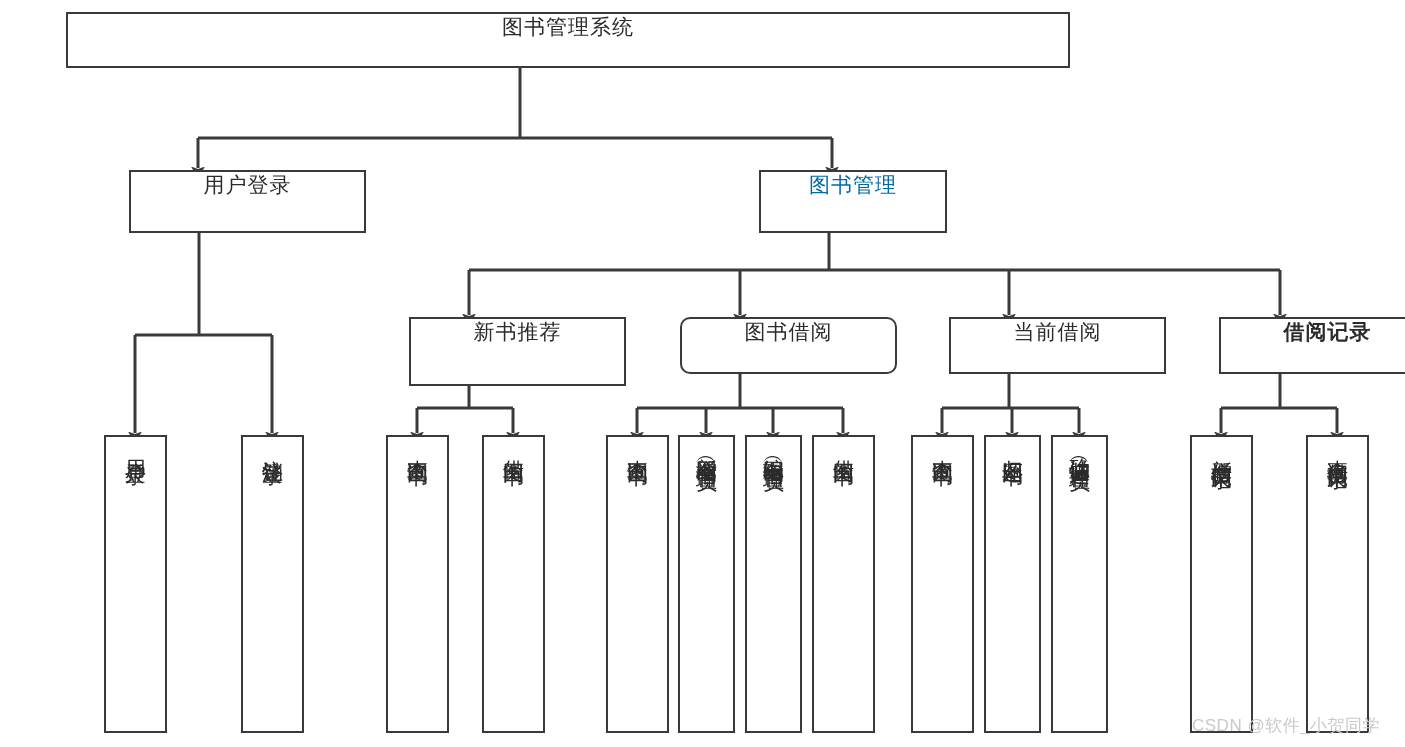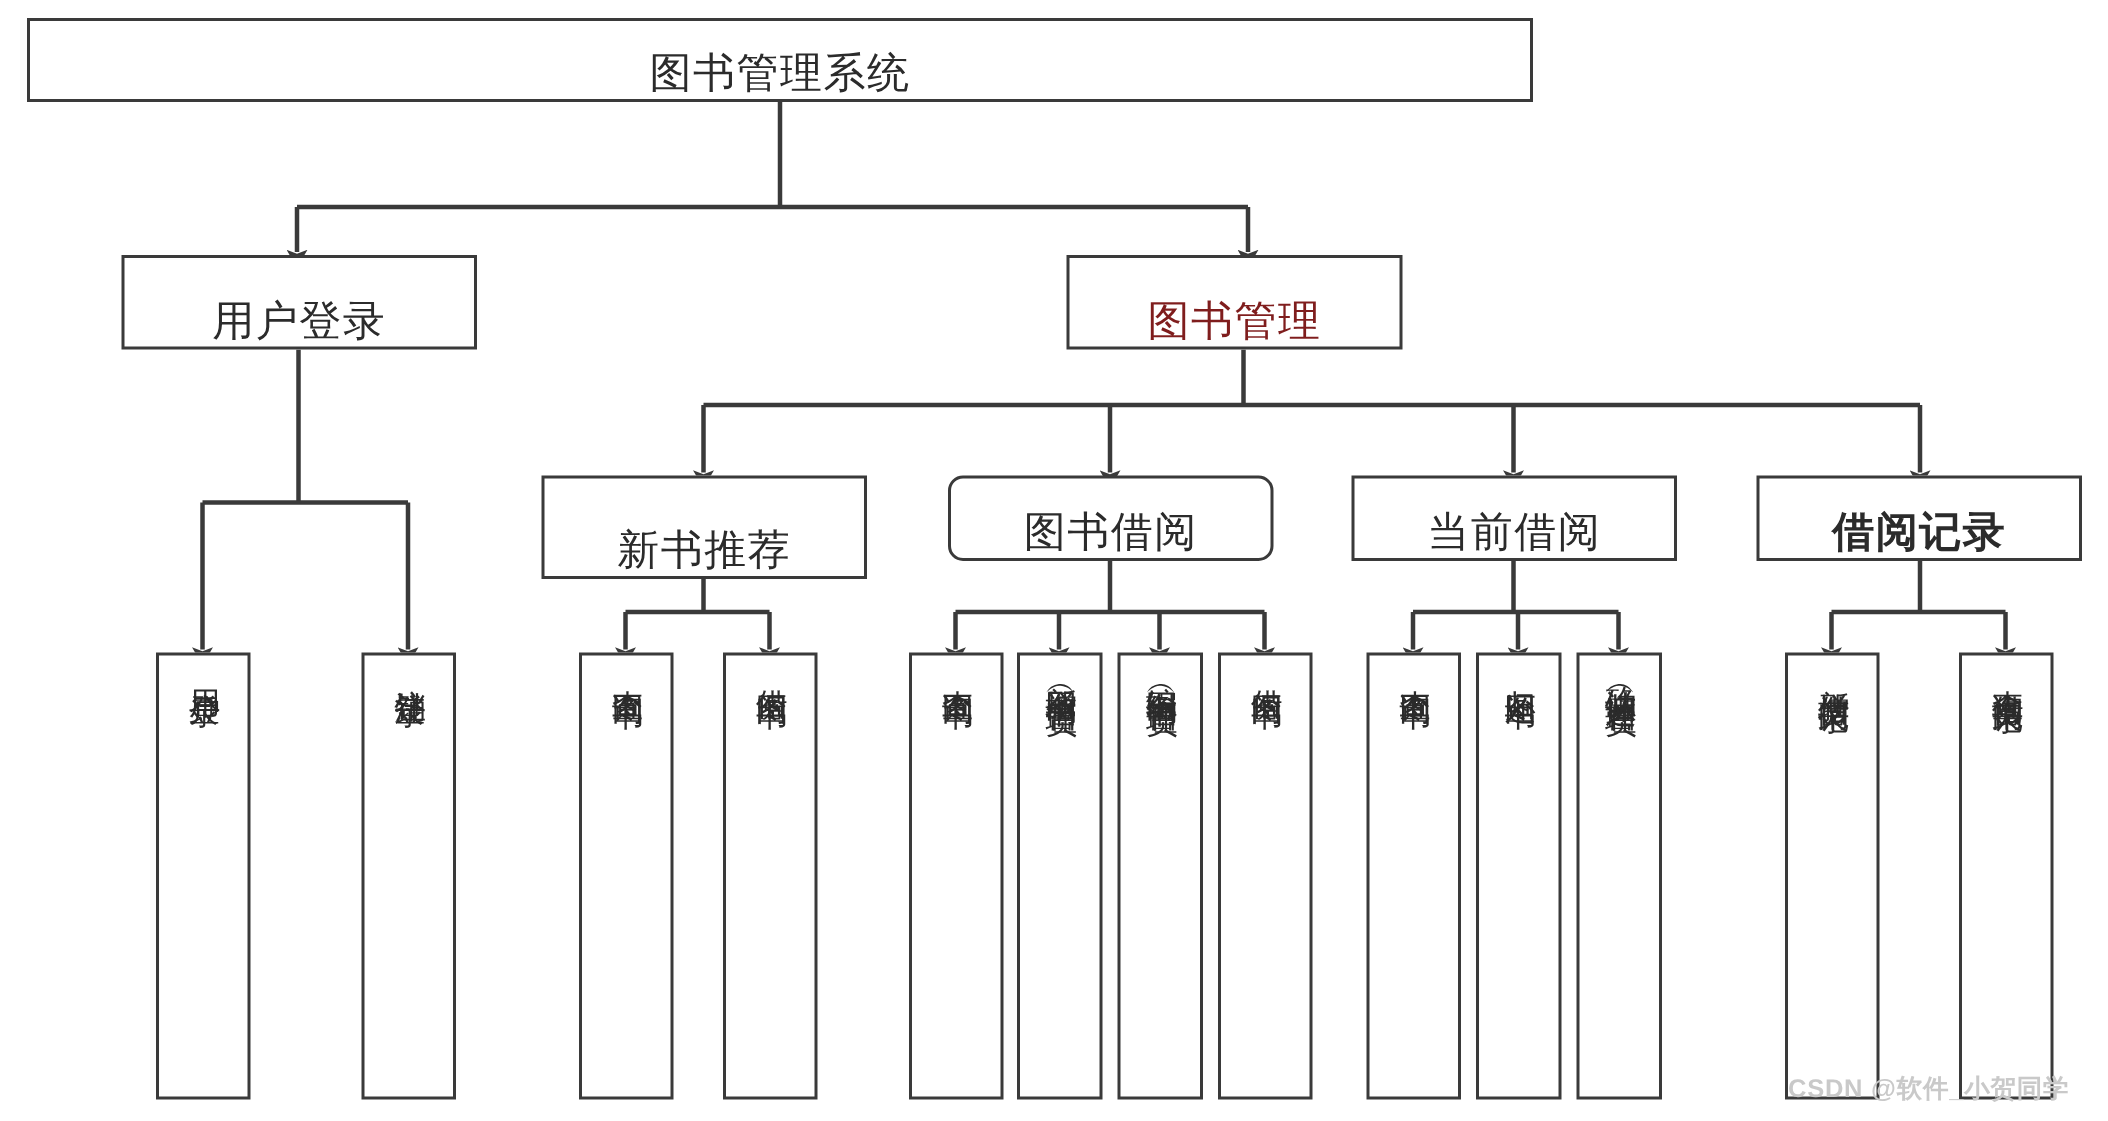--- a/index.html
+++ b/index.html
@@ -36,11 +36,12 @@
   
   .node.horiz {
     display: flex;
-    align-items: flex-end;
+    align-items: flex-start;
     justify-content: center;
-    font-size: 28px;
+    font-size: 21px;
     letter-spacing: 1px;
     line-height: 1.2;
+    margin-left: 48px;
   }
   .node.horiz .label {
     white-space: nowrap;

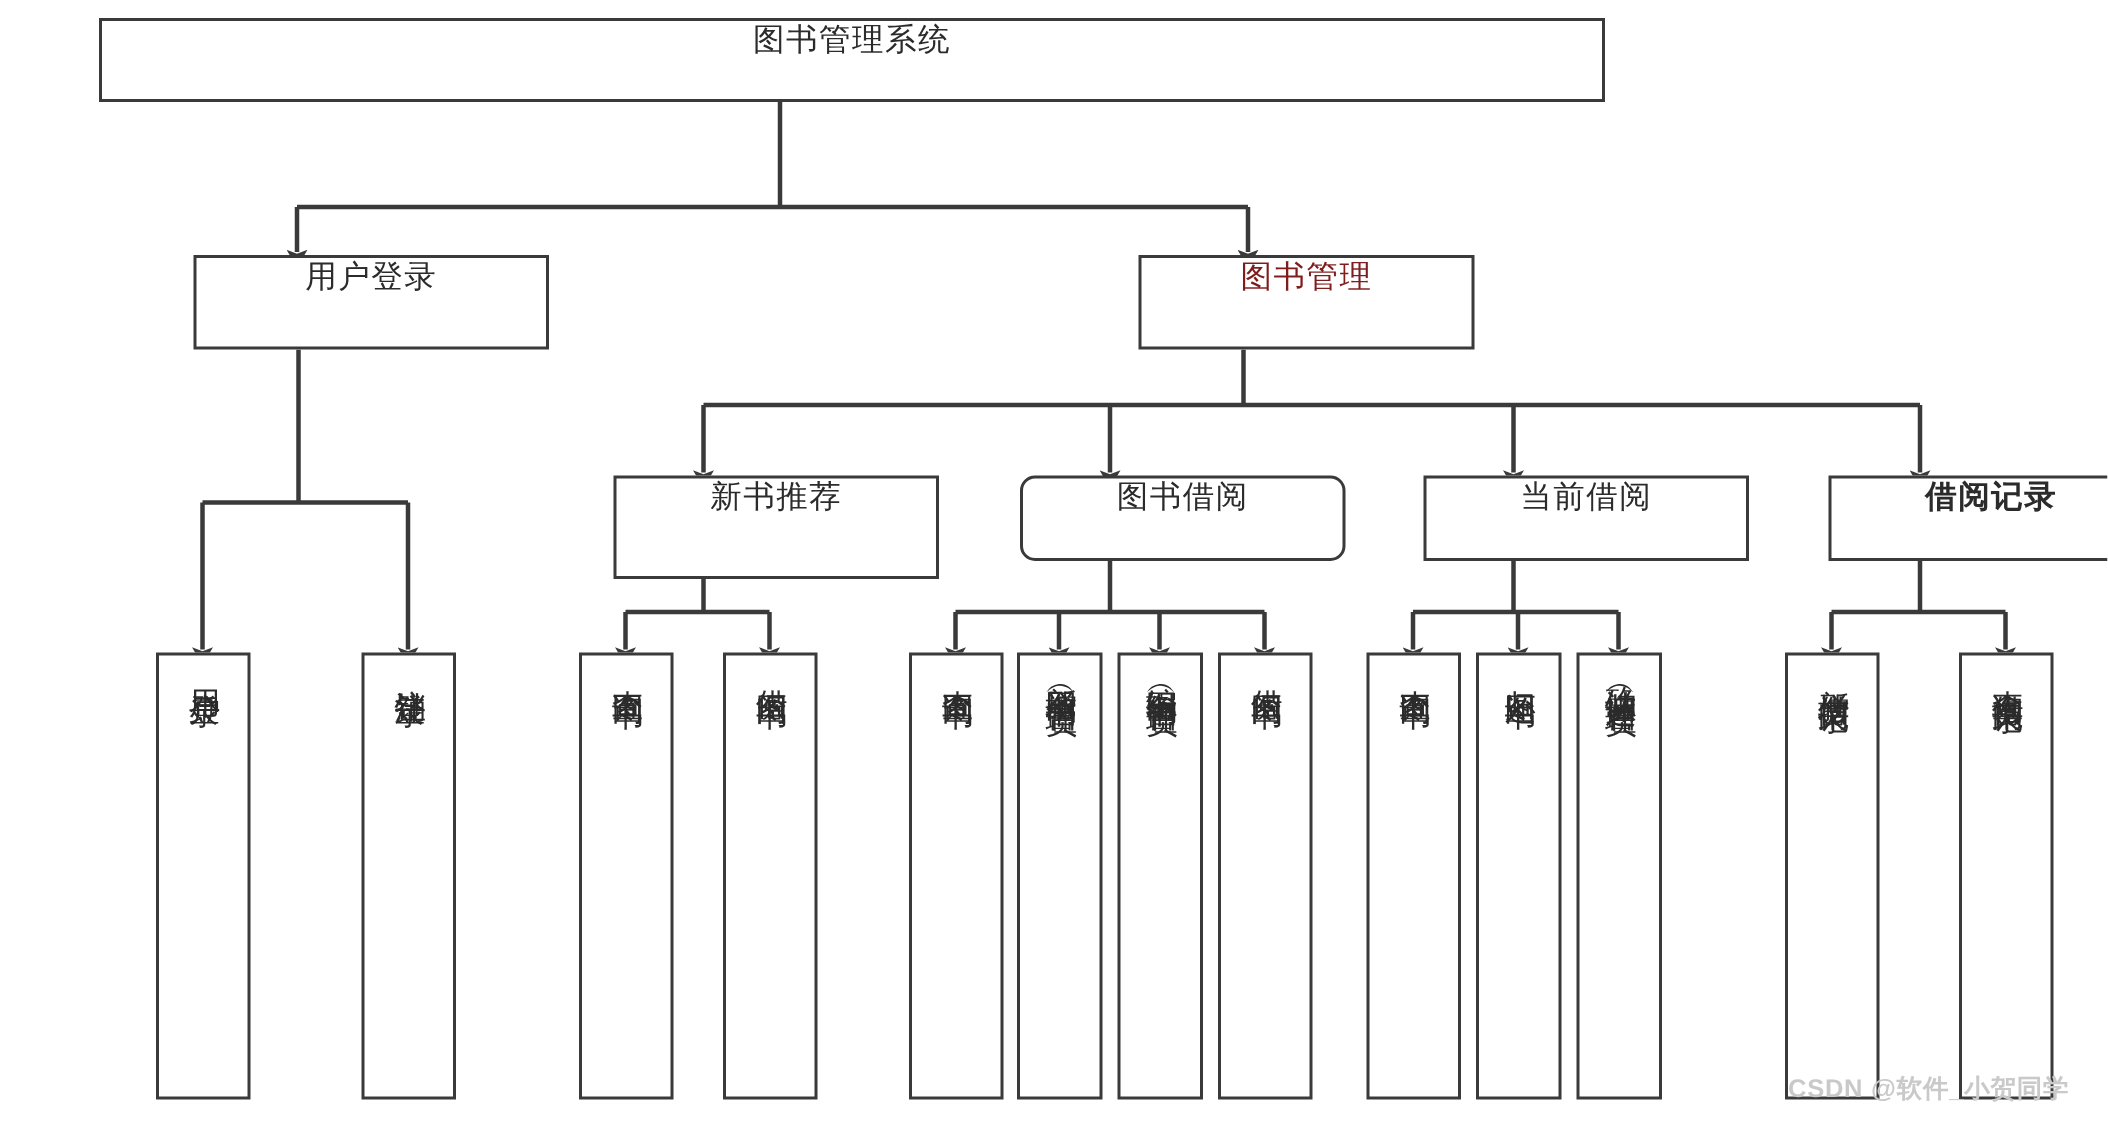--- a/index.html
+++ b/index.html
@@ -140,7 +140,7 @@
   <div class="node horiz" style="left: 81px; top: 170px; width: 237px; height: 63px; border-color: rgb(58, 58, 58); background: rgb(255, 255, 255); color: rgb(43, 43, 43);">
     <span class="label">用户登录</span>
   </div>
-  <div class="node horiz" style="left: 711px; top: 170px; width: 224px; height: 63px; border-color: rgb(58, 58, 58); background: rgb(255, 255, 255); color: #7f1d1d;">
+  <div class="node horiz" style="left: 711px; top: 170px; width: 188px; height: 63px; border-color: rgb(58, 58, 58); background: rgb(255, 255, 255); color: #0369a1;">
     <span class="label">图书管理</span>
   </div>
 

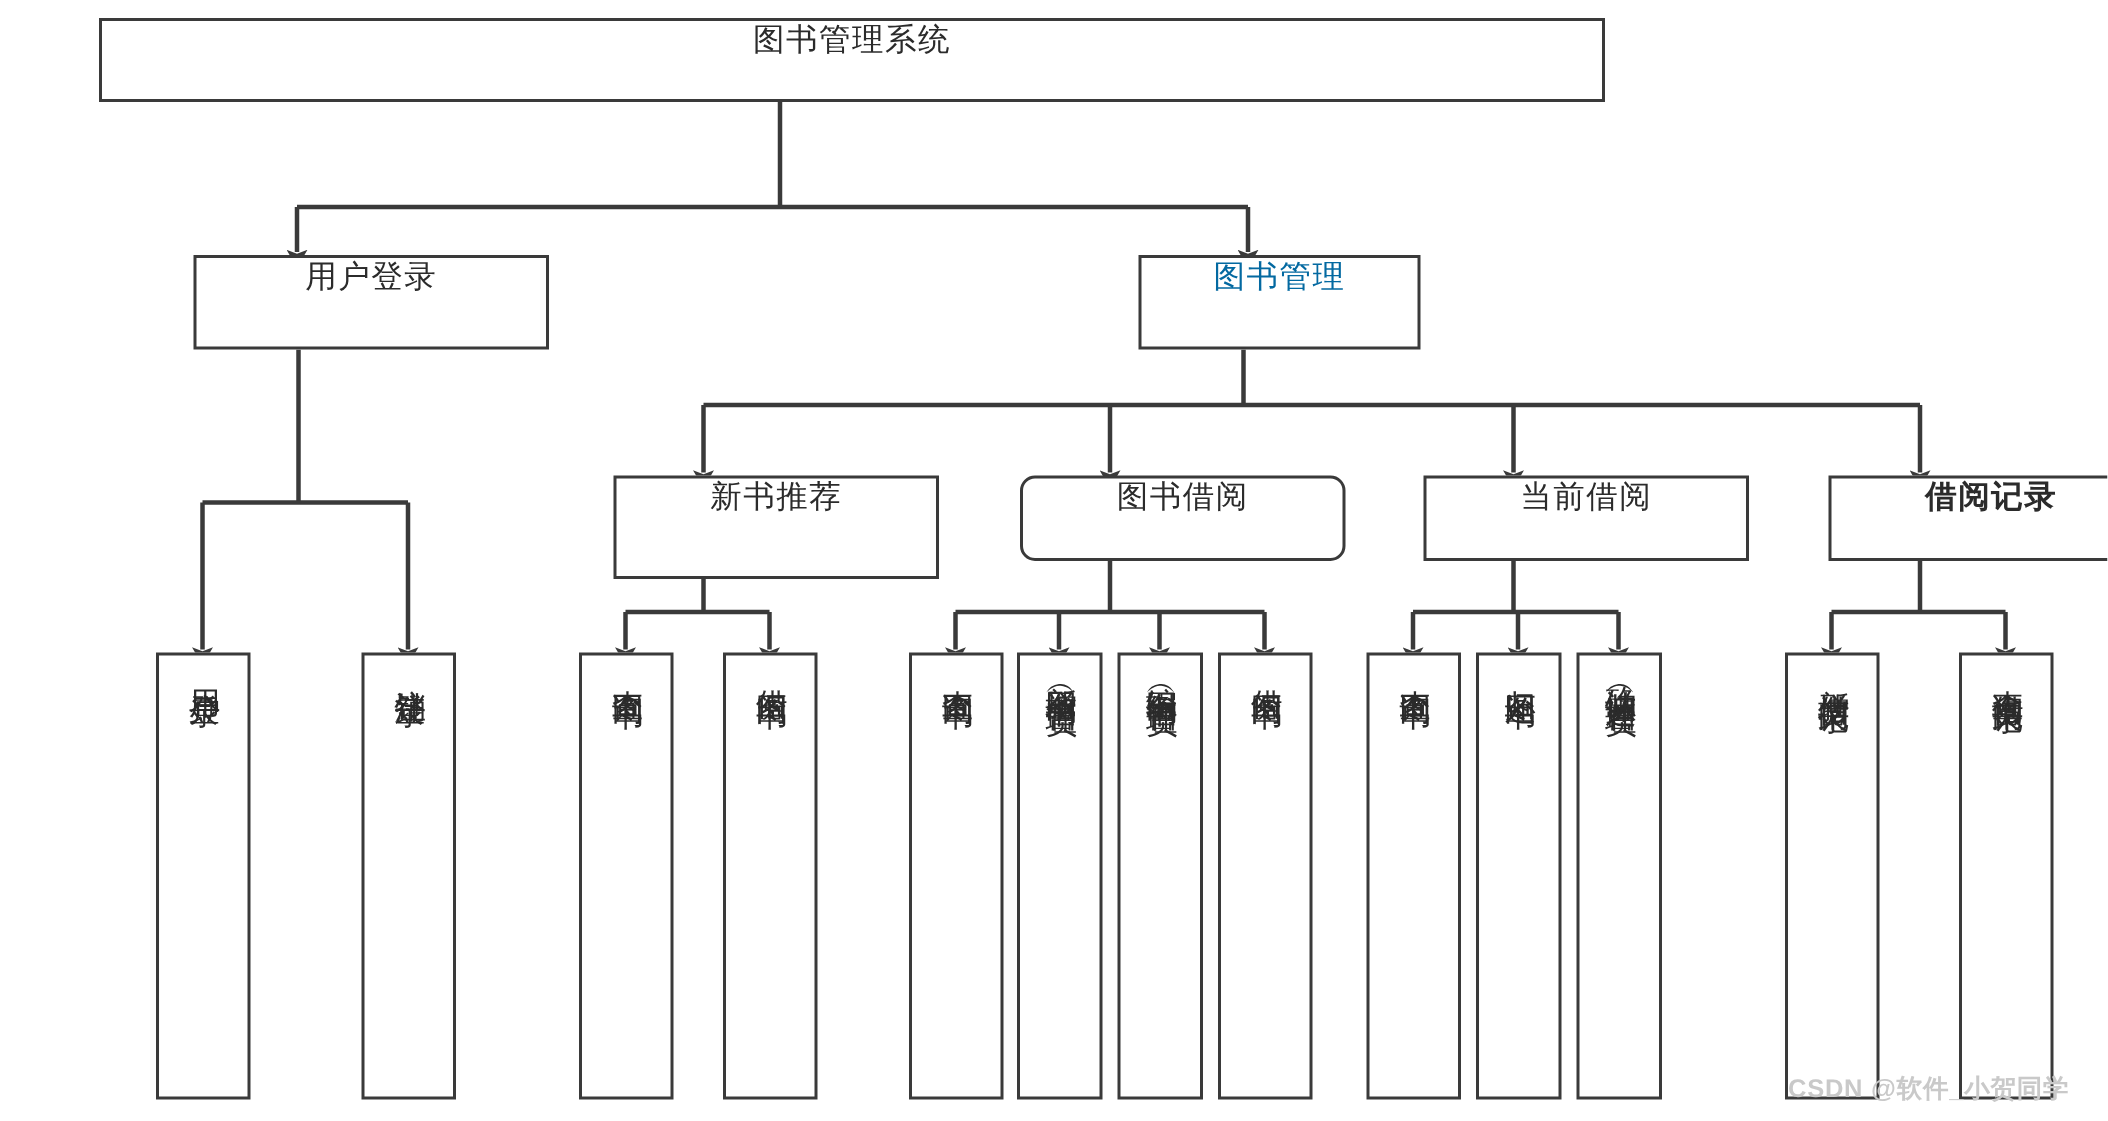--- a/index.html
+++ b/index.html
@@ -73,7 +73,6 @@
     font-size: 17px;
     white-space: nowrap;
     letter-spacing: 0.5px;
-    font-weight: bold;
   }
 </style>
 </head>

